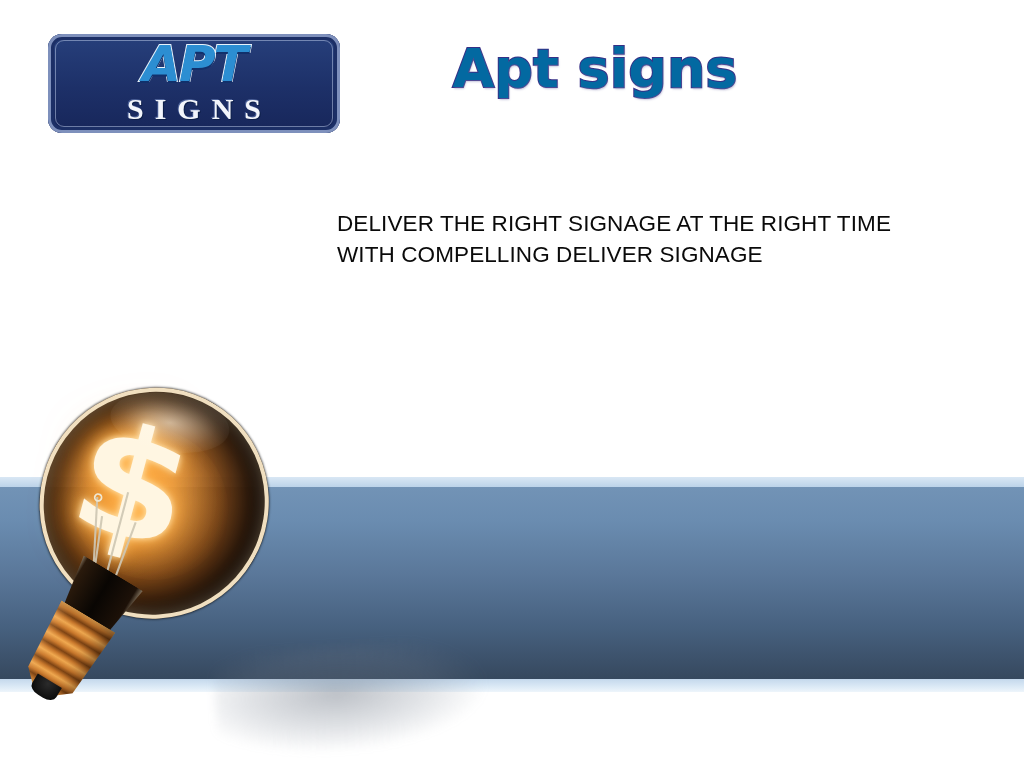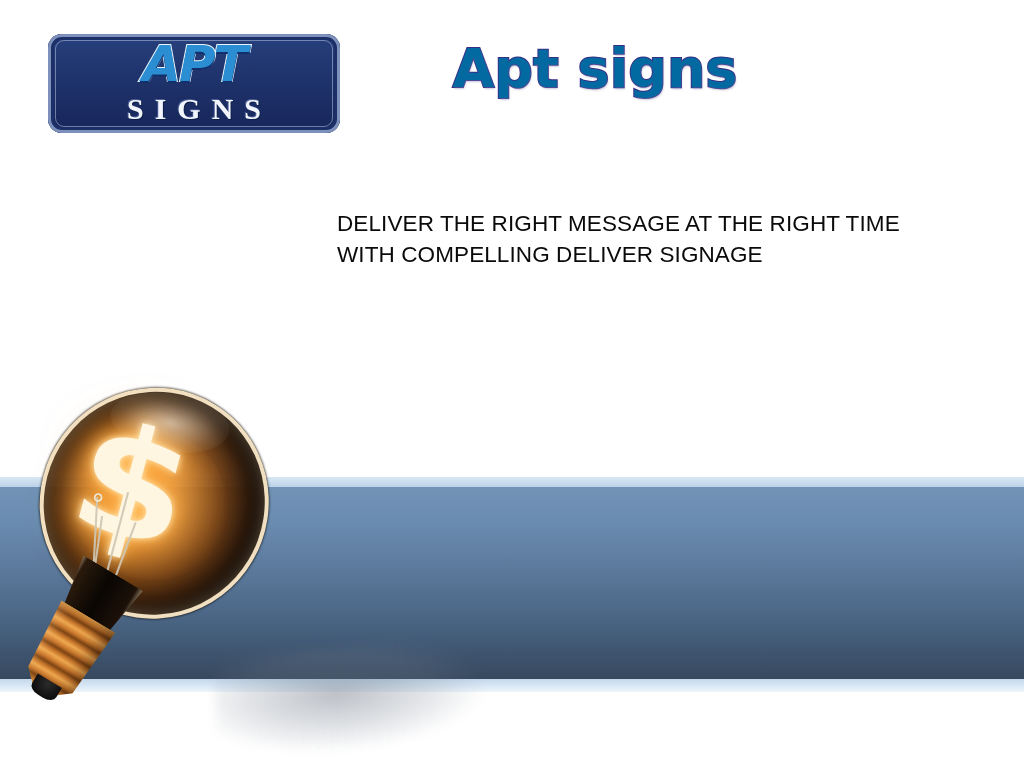--- a/index.html
+++ b/index.html
@@ -248,7 +248,7 @@
   <div id="title-wordart">Apt signs</div>
 
   <div id="body-text">
-    <div>DELIVER THE RIGHT MESSAGE AT THE RIGHT TIME</div>
+    <div>DELIVER THE RIGHT SIGNAGE AT THE RIGHT TIME</div>
     <div>WITH COMPELLING DELIVER SIGNAGE</div>
   </div>
 

